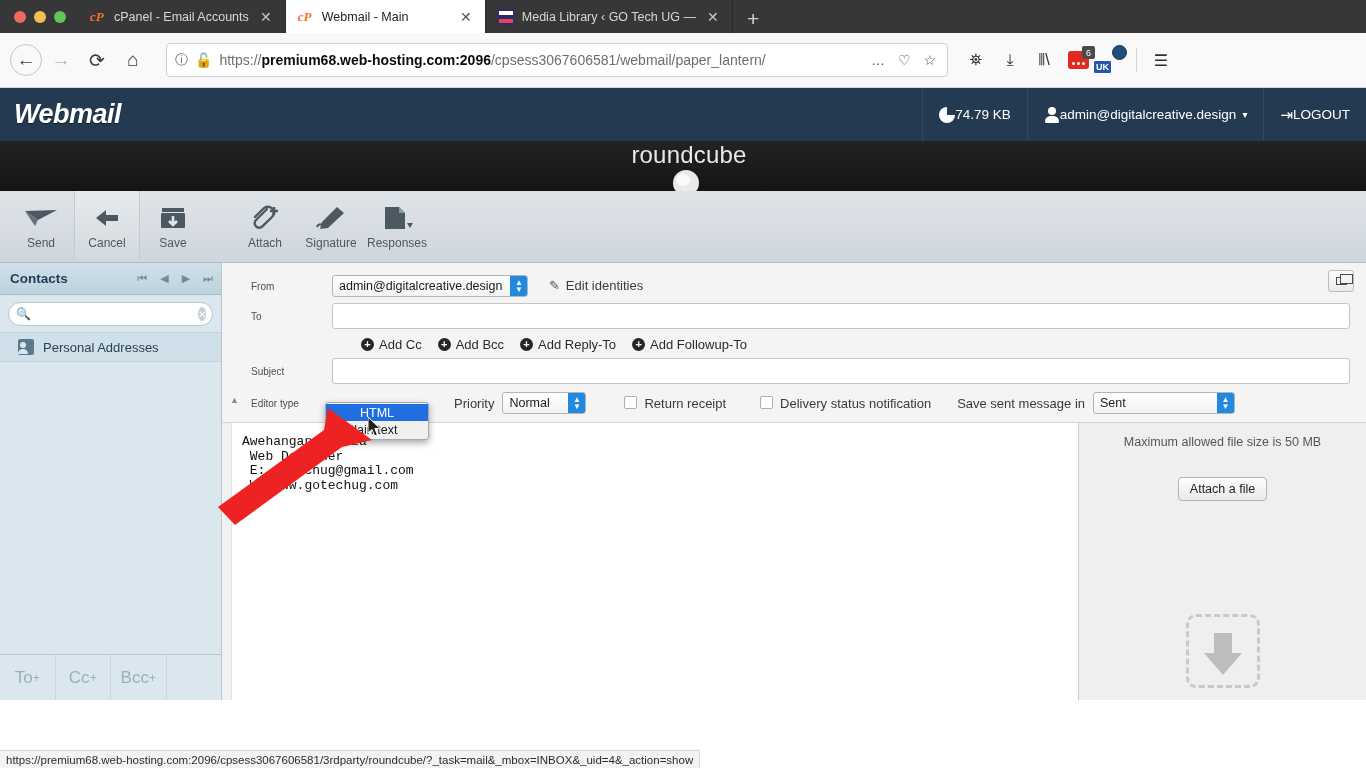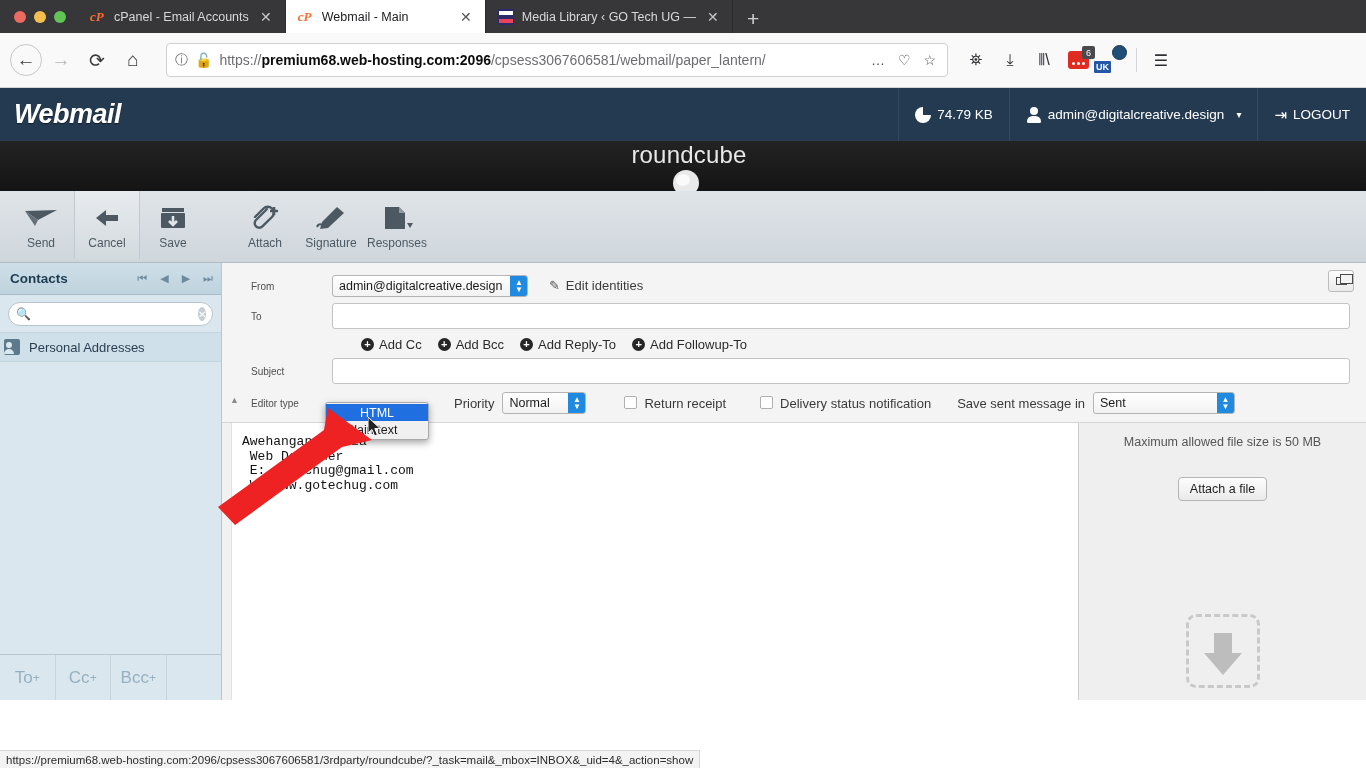--- a/index.html
+++ b/index.html
@@ -97,7 +97,7 @@
   }
   .wm-right { margin-left: auto; display: flex; align-items: center; height: 53px; }
   .wm-cell {
-    display: flex; align-items: center; gap: 6px; height: 53px; padding: 0 16px;
+    display: flex; align-items: center; gap: 0; height: 53px; padding: 0 16px;
     color: #fff; font-size: 13.5px; border-left: 1px solid #33495f;
   }
   .pie {

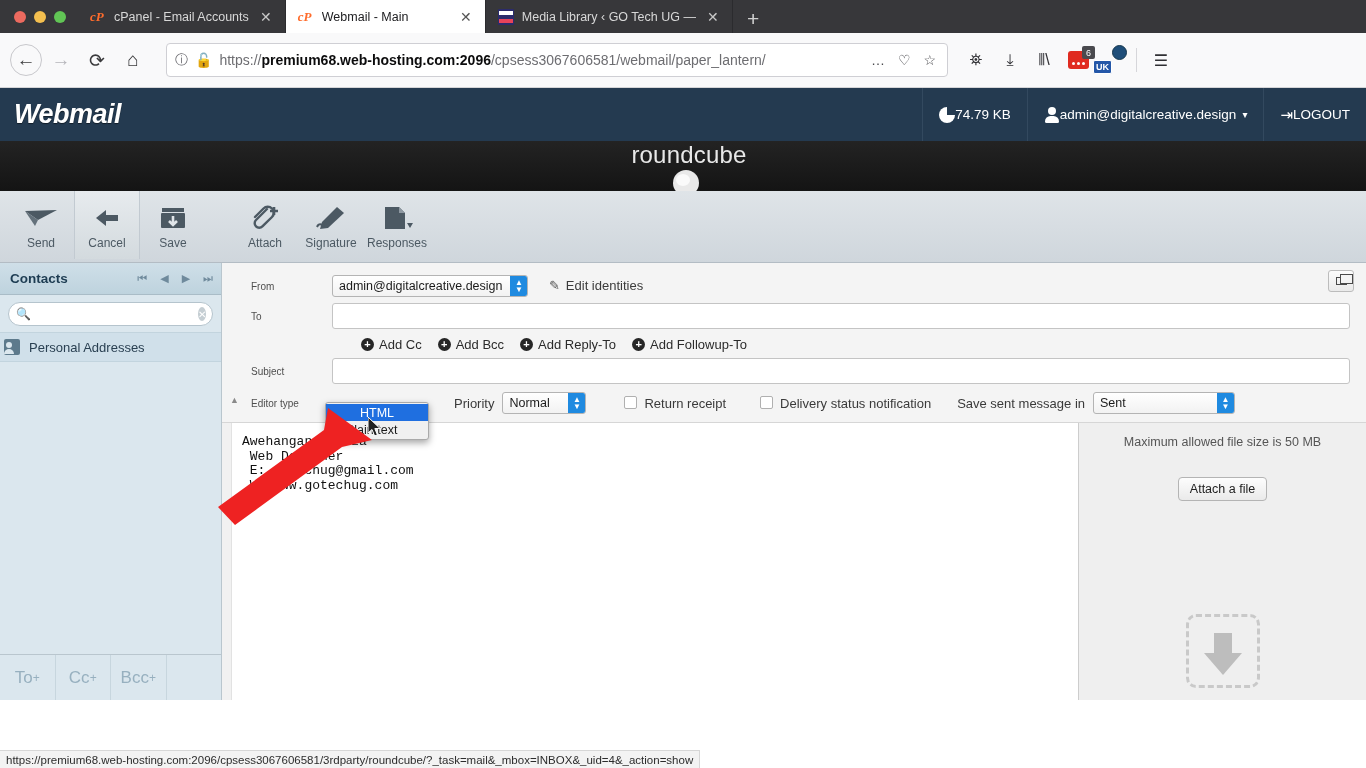--- a/index.html
+++ b/index.html
@@ -168,7 +168,7 @@
     font-size: 10px; display: flex; align-items: center; justify-content: center; }
   .cp-list { flex: 1 1 auto; }
   .cp-item {
-    display: flex; align-items: center; gap: 9px; padding: 6px 4px;
+    display: flex; align-items: center; gap: 9px; padding: 6px 18px;
     background: #d0e0ea; border-top: 1px solid #c2d4de; border-bottom: 1px solid #c2d4de;
     font-size: 13px; color: #2a4052;
   }

